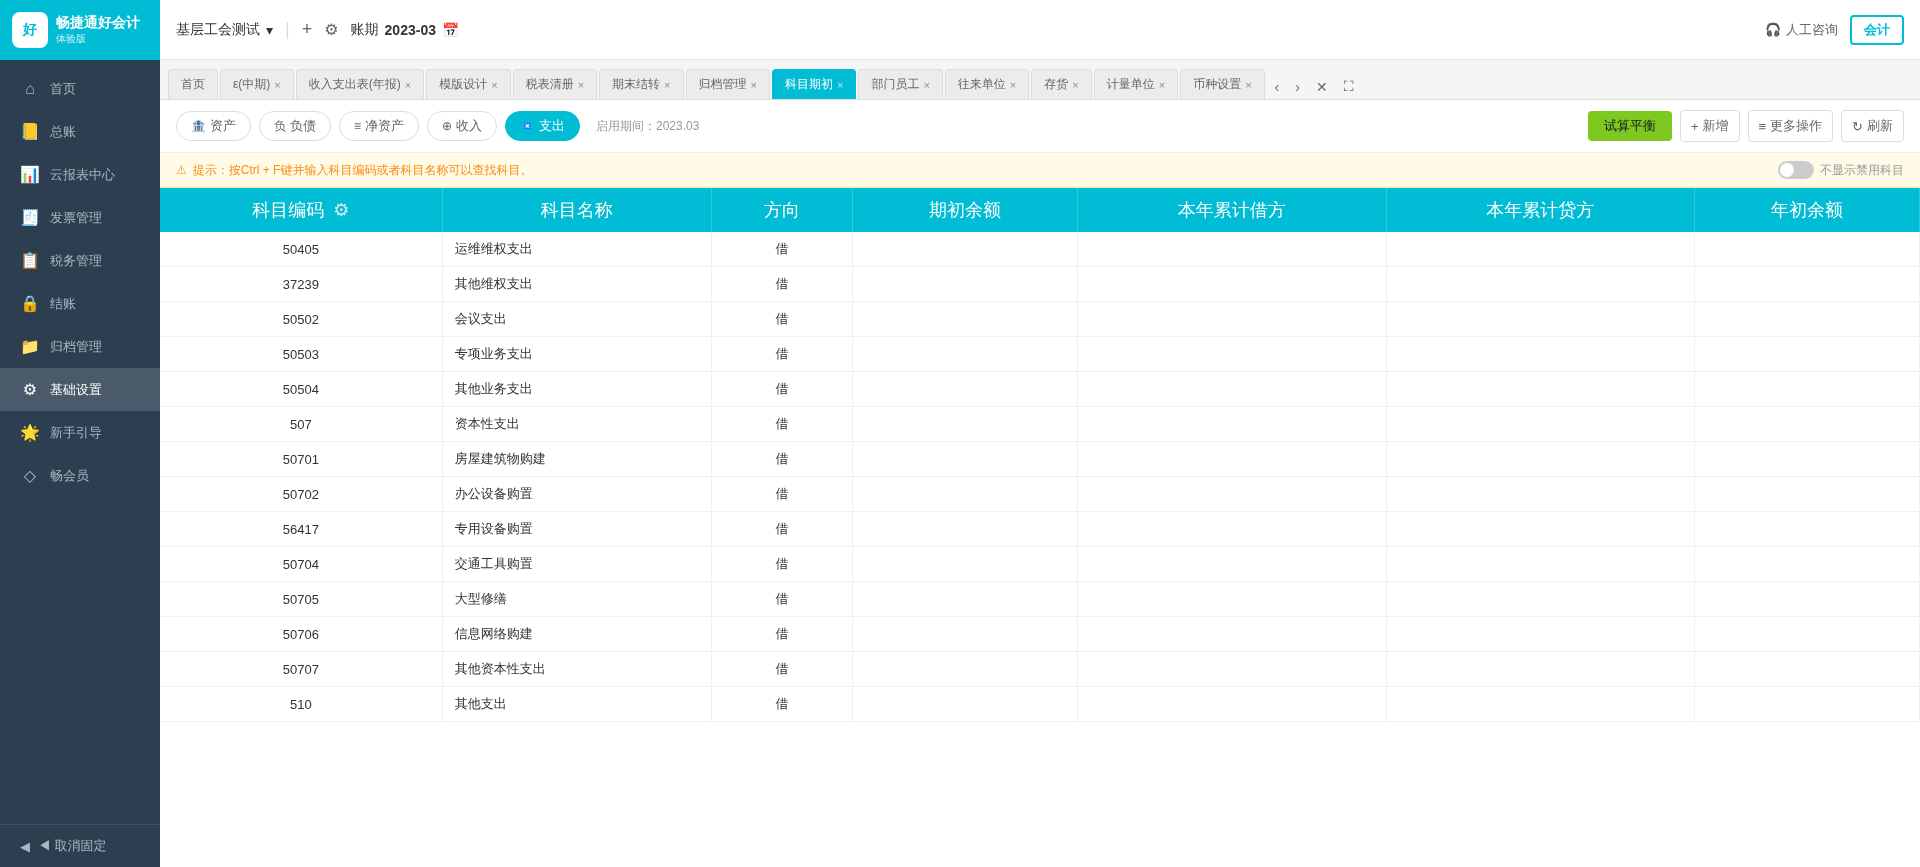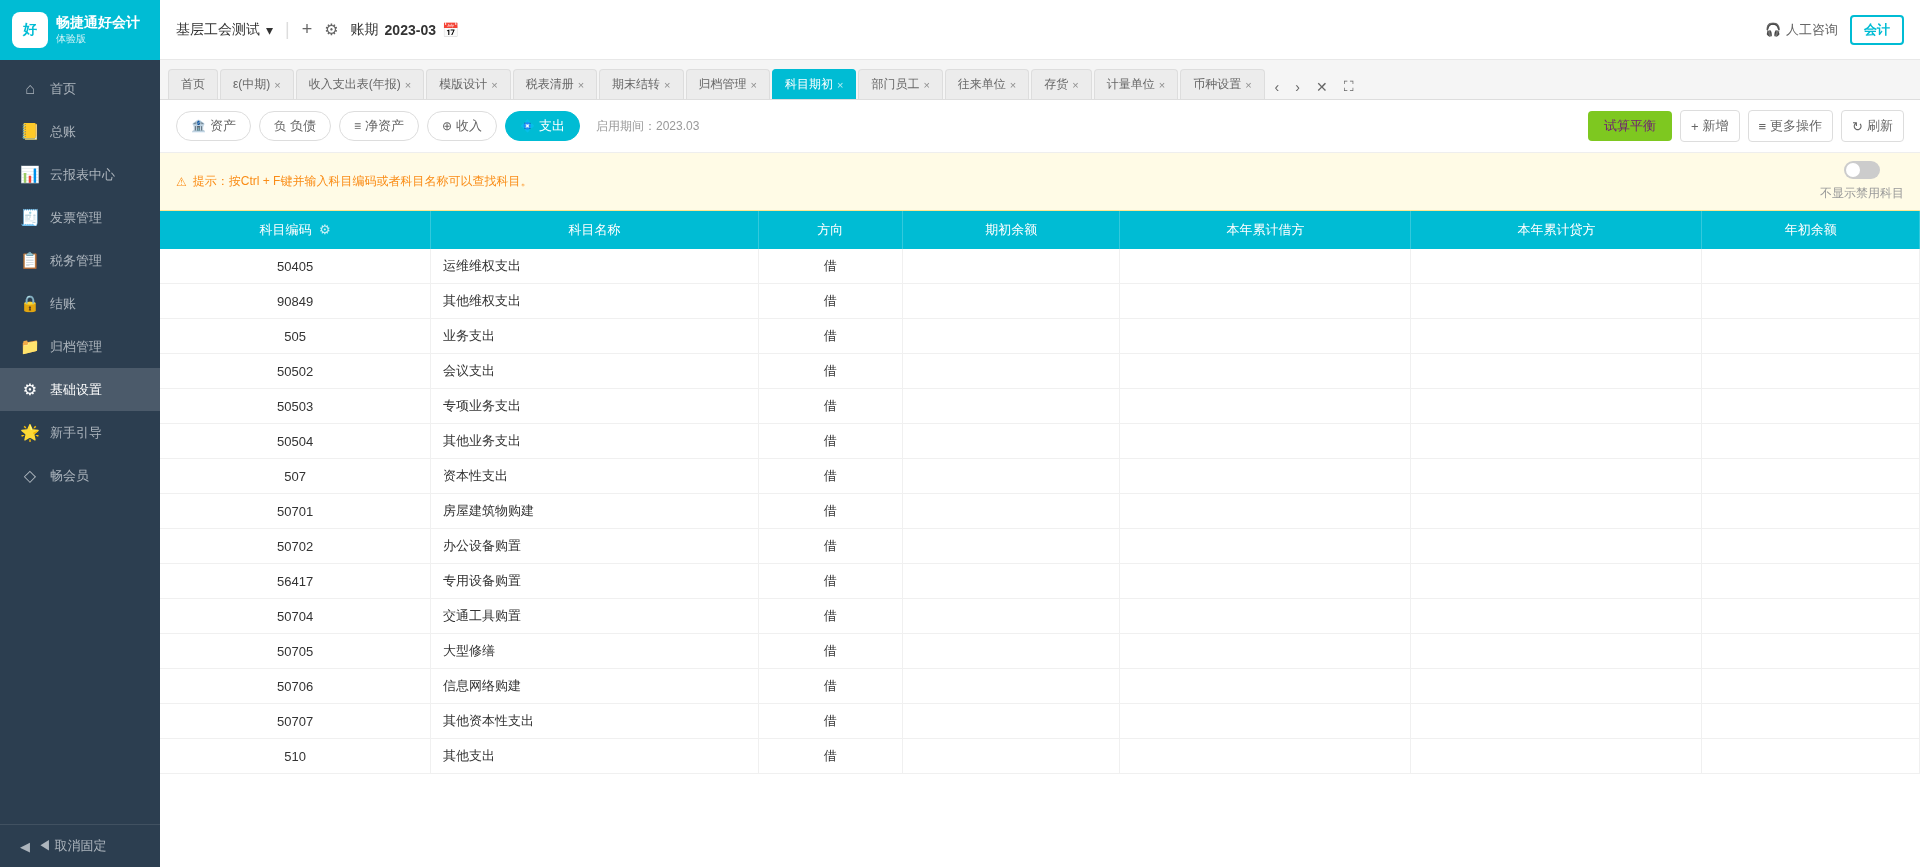--- a/index.html
+++ b/index.html
@@ -129,7 +129,7 @@
     .period-info { margin-left: 8px; color: #999; font-size: 12px; }
     .subtab-actions { margin-left: auto; display: flex; align-items: center; gap: 8px; }
     .btn-calc {
-      background: #7ec820; color: #701a75;
+      background: #7ec820; color: #0f172a;
       padding: 6px 16px; border: none; border-radius: 4px;
       font-size: 13px; cursor: pointer;
     }

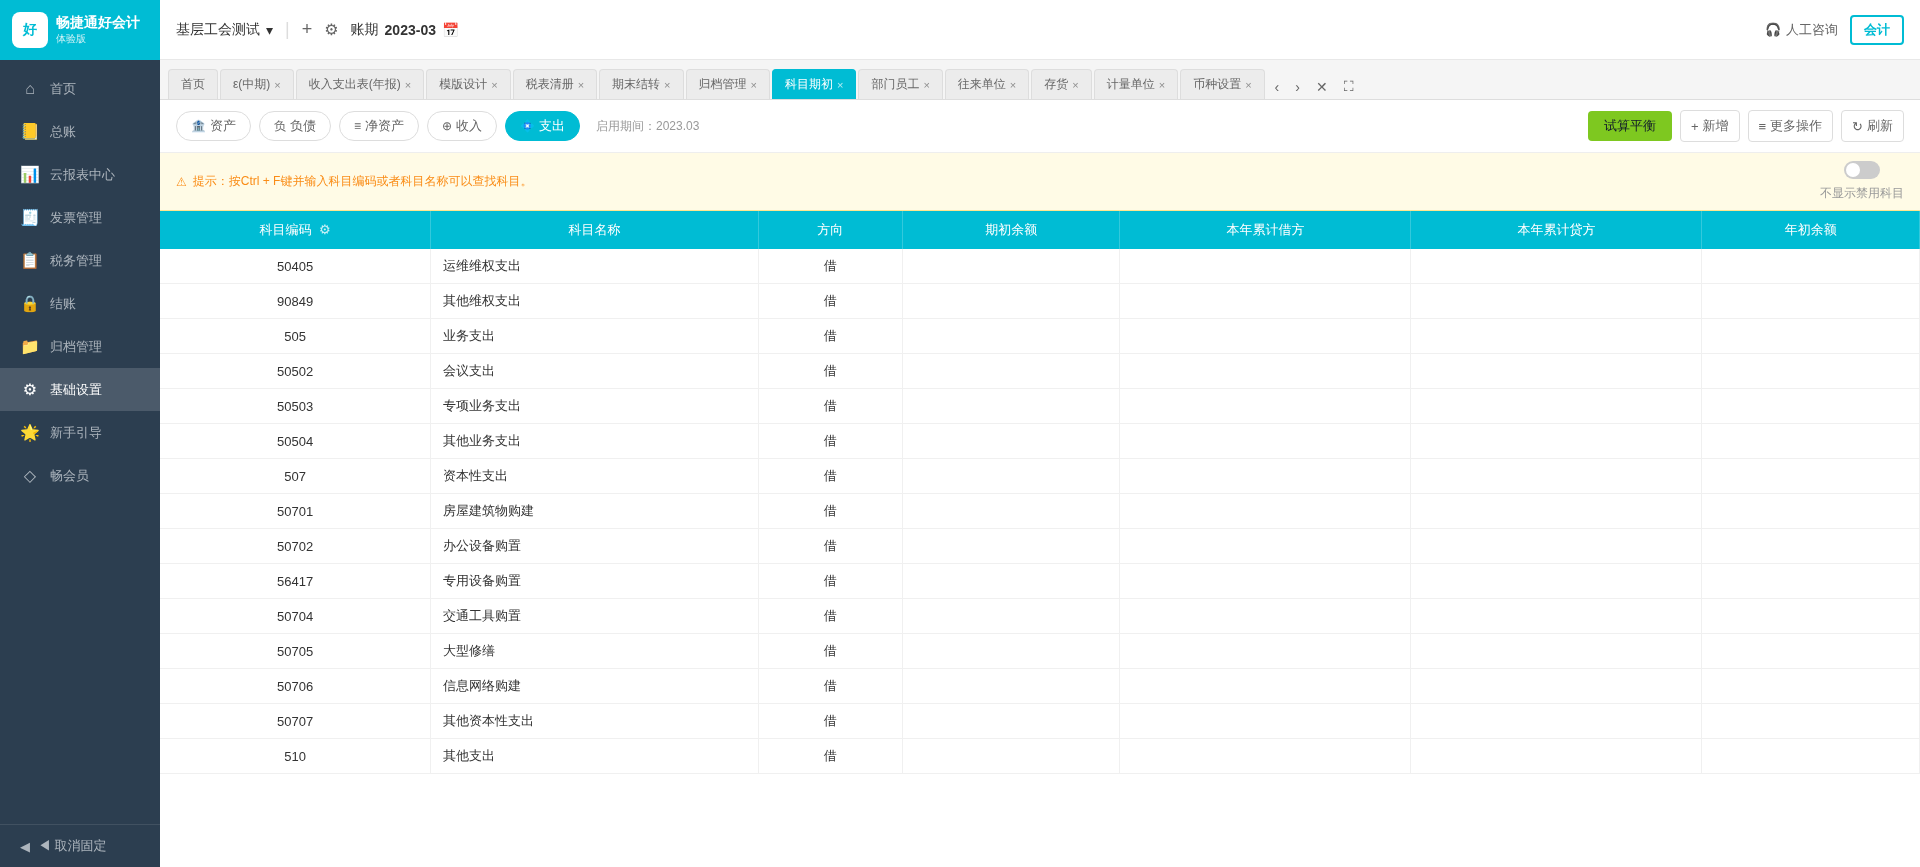--- a/index.html
+++ b/index.html
@@ -157,7 +157,7 @@
       background: #fffbe6; border-bottom: 1px solid #ffe58f;
       flex-shrink: 0;
     }
-    .notice-toggle { margin-left: auto; display: flex; align-items: center; gap: 6px; font-size: 12px; color: #999; flex-direction: column; }
+    .notice-toggle { margin-left: auto; display: flex; align-items: center; gap: 6px; font-size: 12px; color: #999; }
 
     
     .toggle-switch {

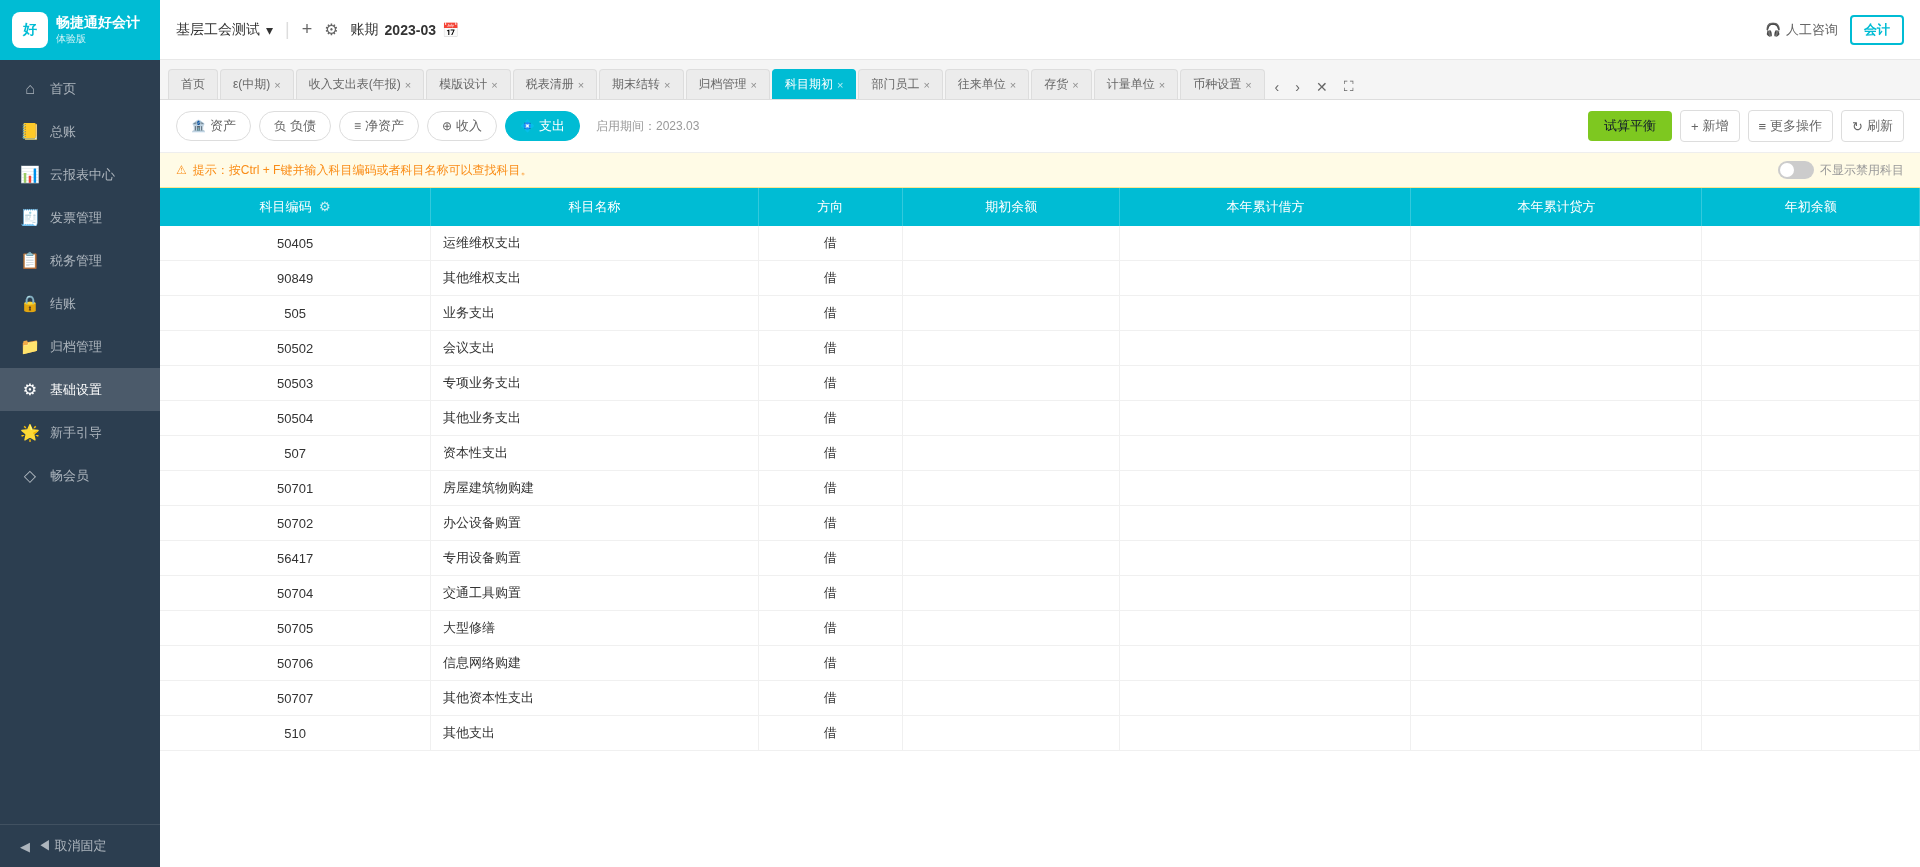--- a/index.html
+++ b/index.html
@@ -176,7 +176,7 @@
     table { width: 100%; border-collapse: collapse; }
     thead tr { background: #00bcd4; color: white; }
     thead th {
-      padding: 10px 12px; font-size: 13px; font-weight: 500;
+      padding: 10px 12px; font-size: 18px; font-weight: 500;
       text-align: center; border-right: 1px solid rgba(255,255,255,0.2);
       white-space: nowrap;
     }

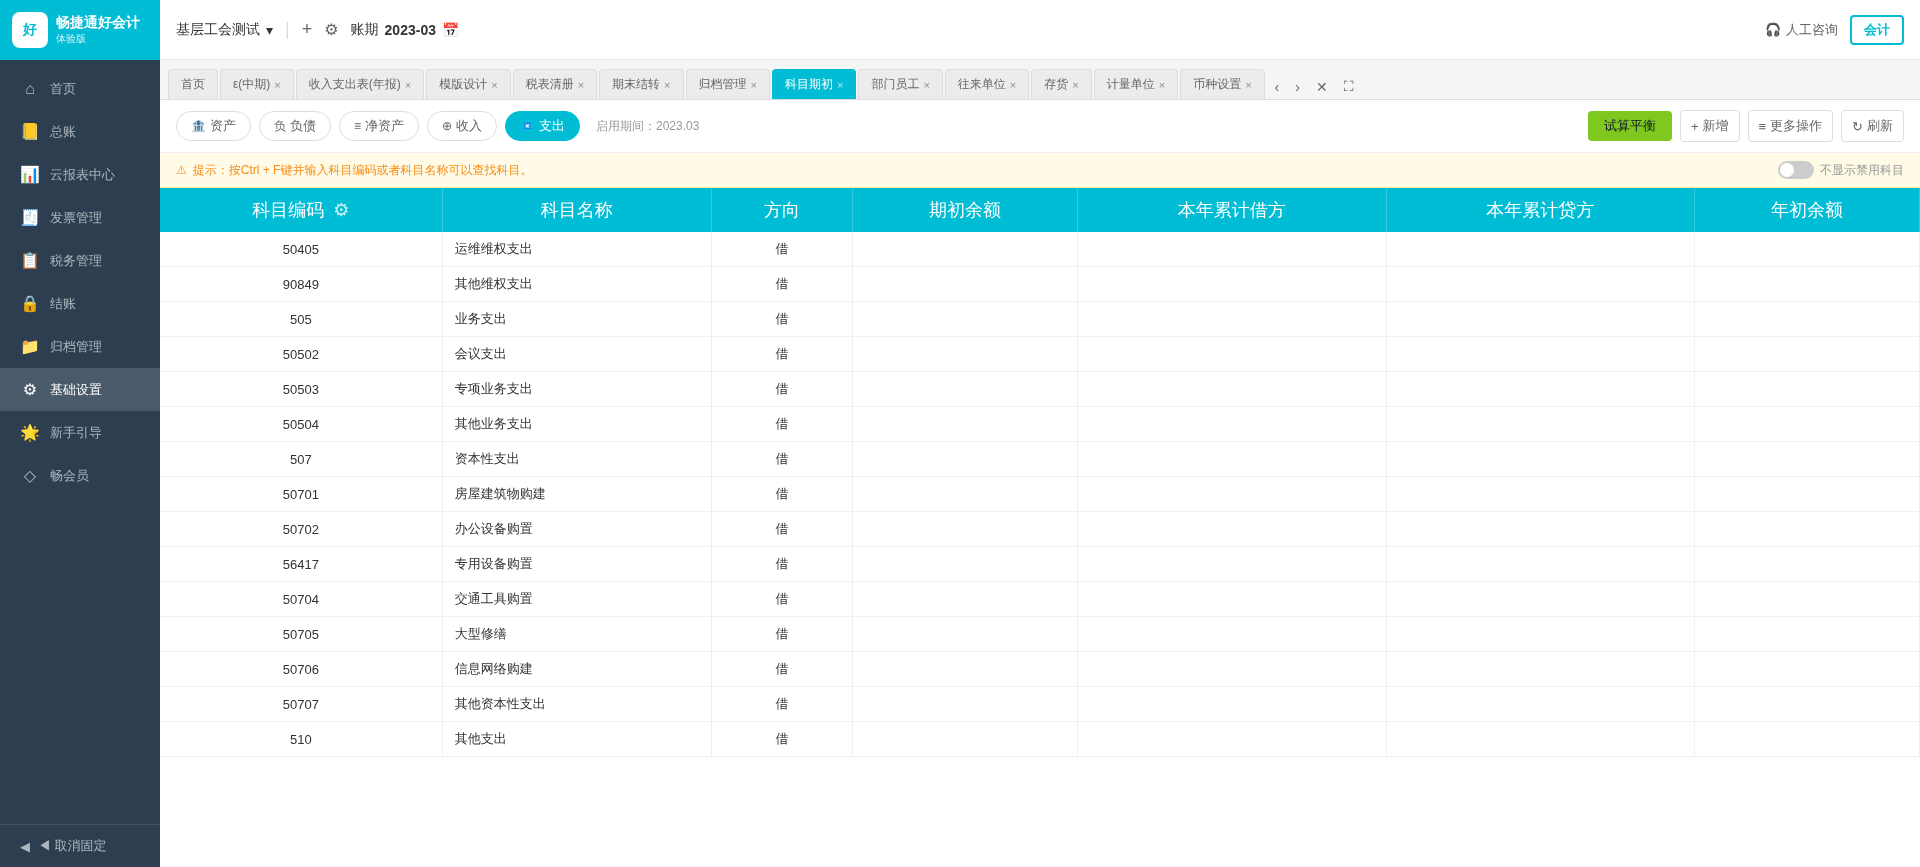--- a/index.html
+++ b/index.html
@@ -418,7 +418,7 @@
     <td></td>
   </tr>
             <tr>
-    <td>90849</td>
+    <td>37239</td>
     <td>其他维权支出</td>
     <td>借</td>
     <td></td>

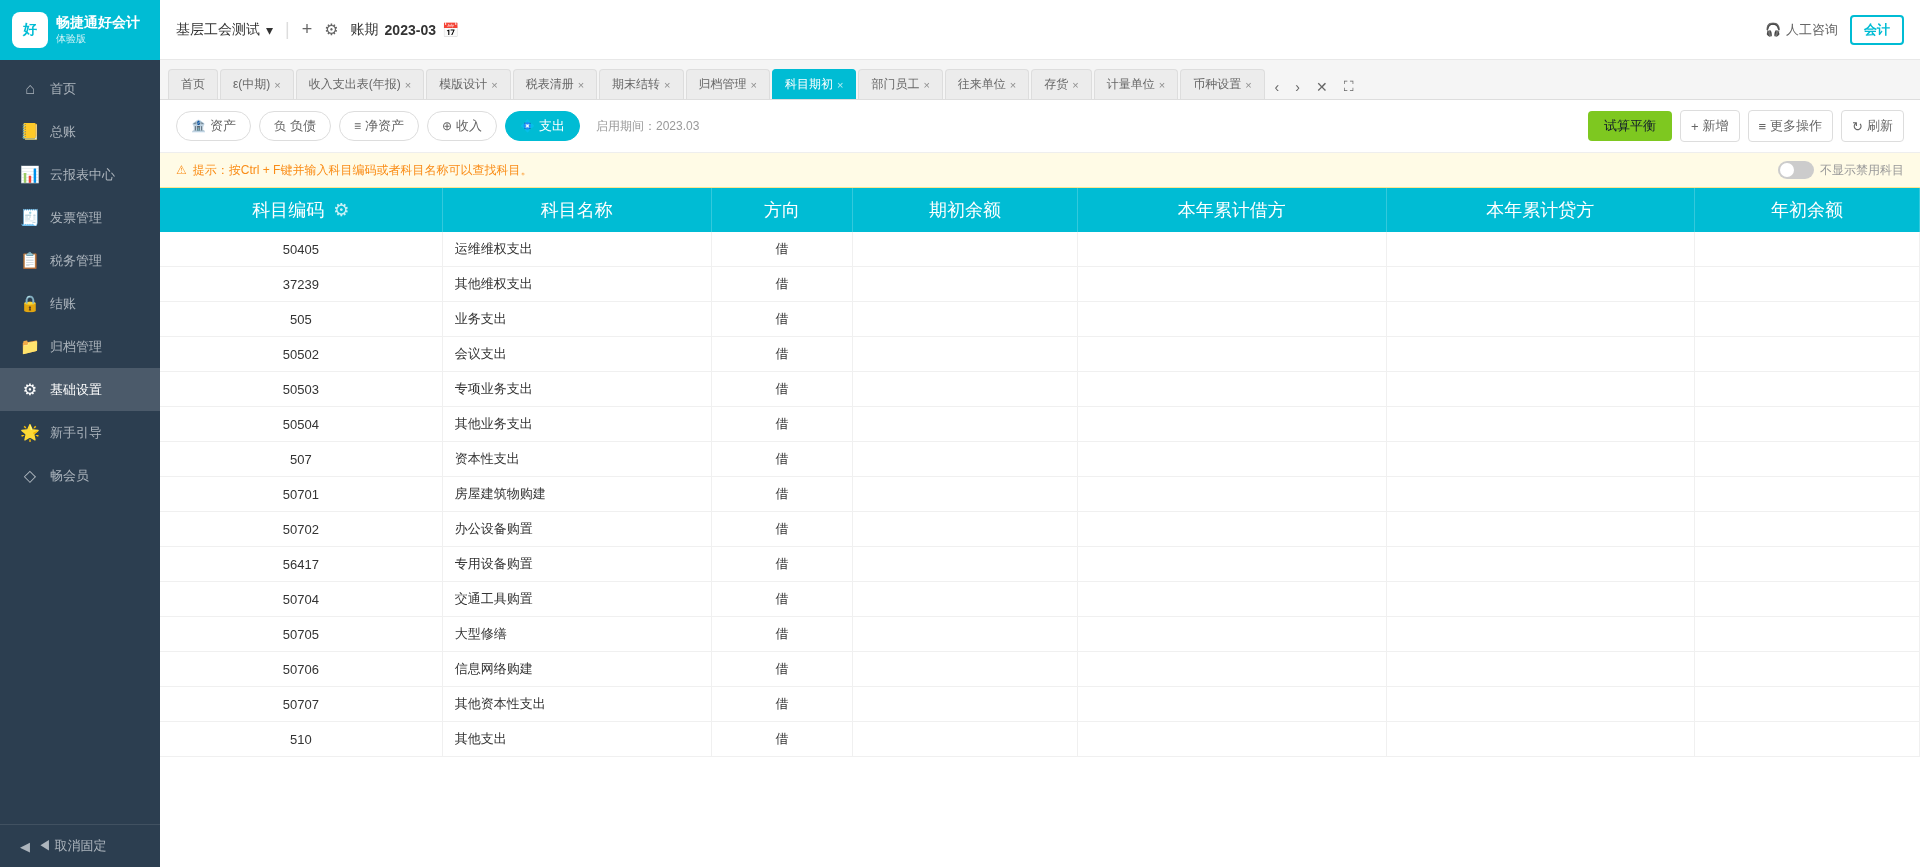--- a/index.html
+++ b/index.html
@@ -427,15 +427,6 @@
     <td></td>
   </tr>
             <tr>
-    <td>505</td>
-    <td>业务支出</td>
-    <td>借</td>
-    <td></td>
-    <td></td>
-    <td></td>
-    <td></td>
-  </tr>
-            <tr>
     <td>50502</td>
     <td>会议支出</td>
     <td>借</td>

